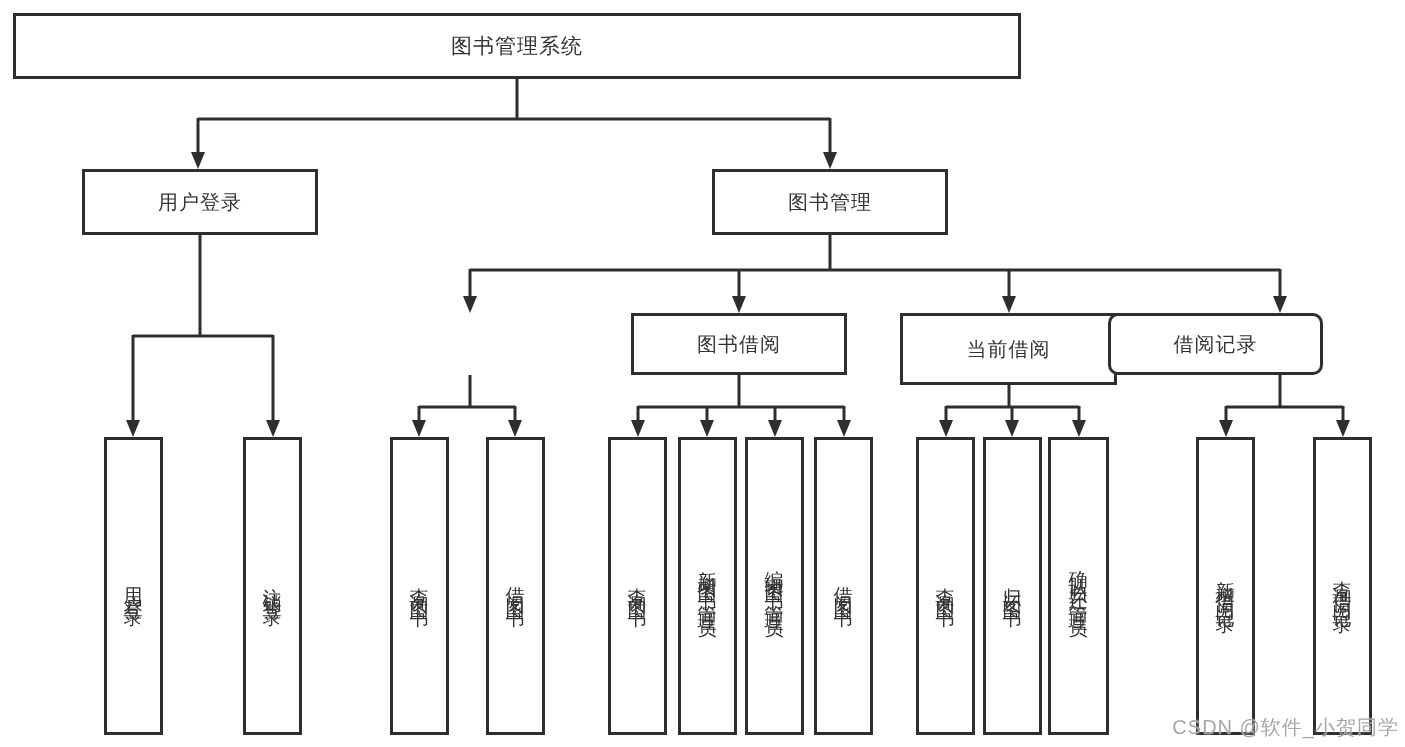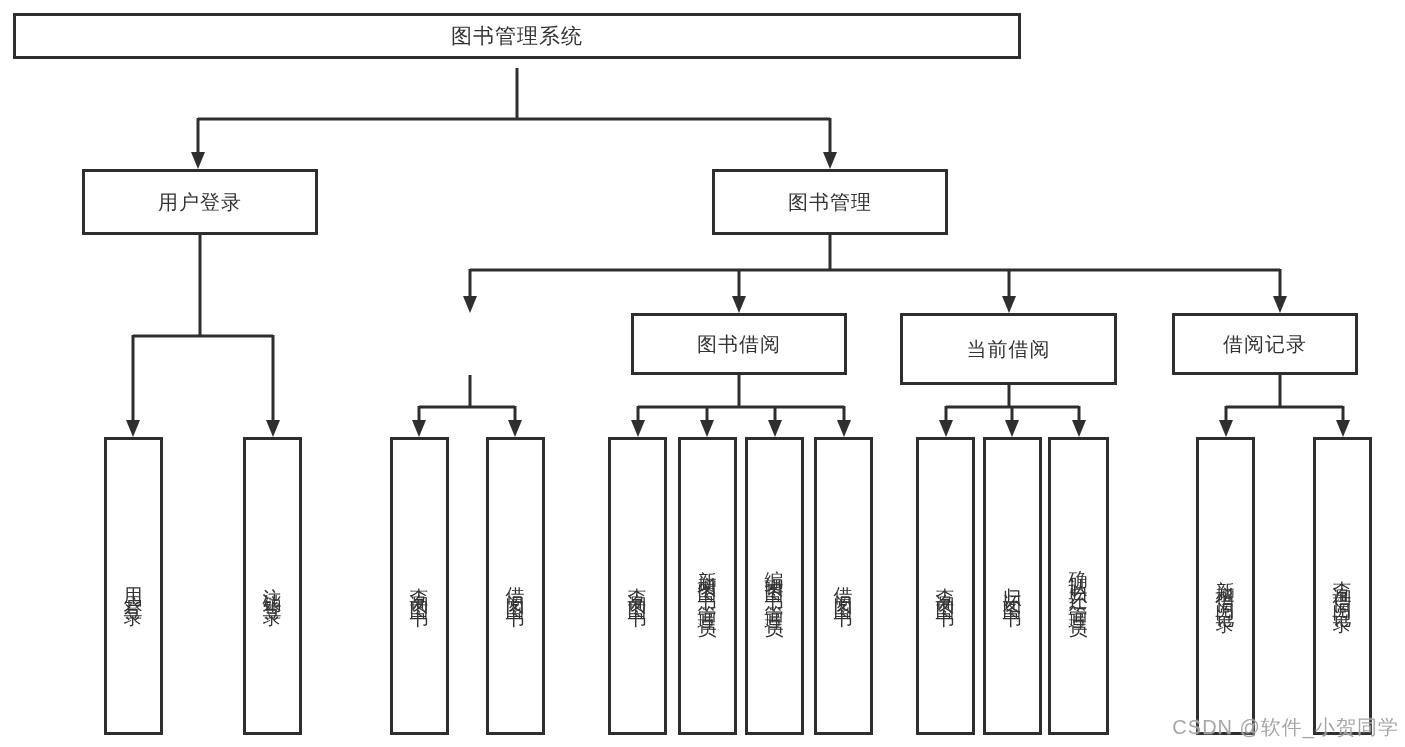--- a/index.html
+++ b/index.html
@@ -116,7 +116,7 @@
     </g>
   </svg>
 
-  <div class="box hbox root" style="left:13px; top:13px; width:1008px; height:46px;">图书管理系统</div>
+  <div class="box hbox root" style="left:13px; top:13px; width:1008px; height:66px;">图书管理系统</div>
 
   <div class="box hbox" style="left:82px; top:169px; width:236px; height:66px;">用户登录</div>
   <div class="box hbox" style="left:712px; top:169px; width:236px; height:66px;">图书管理</div>

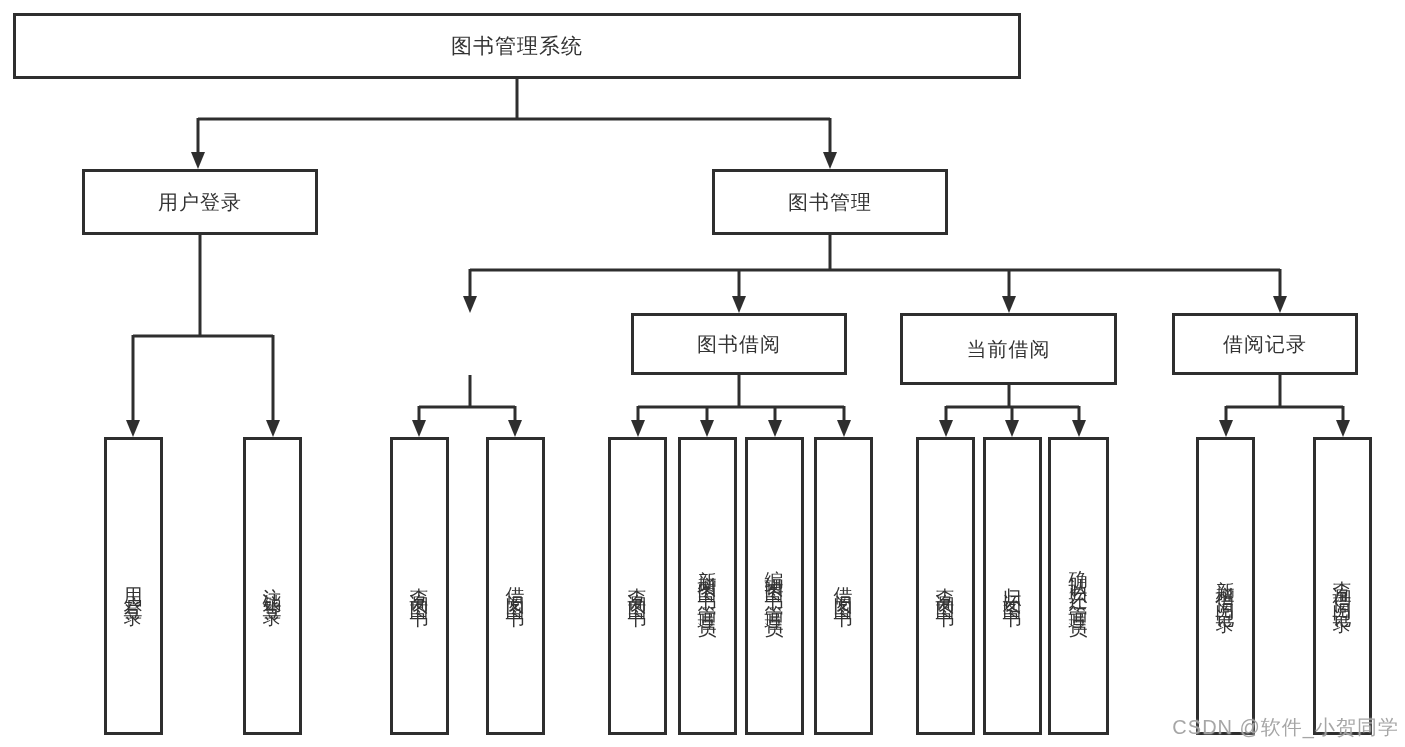--- a/index.html
+++ b/index.html
@@ -123,7 +123,7 @@
 
   <div class="box hbox" style="left:631px; top:313px; width:216px; height:62px;">图书借阅</div>
   <div class="box hbox" style="left:900px; top:313px; width:217px; height:72px;">当前借阅</div>
-  <div class="box hbox" style="left:1172px; top:313px; width:186px; height:62px;">借阅记录</div>
+  <div class="box hbox" style="left:1108px; top:313px; width:215px; height:62px;border-radius:10px;">借阅记录</div>
 
   <div class="box vbox" style="left:104px;">
     <span class="vtext">用户登录</span>

